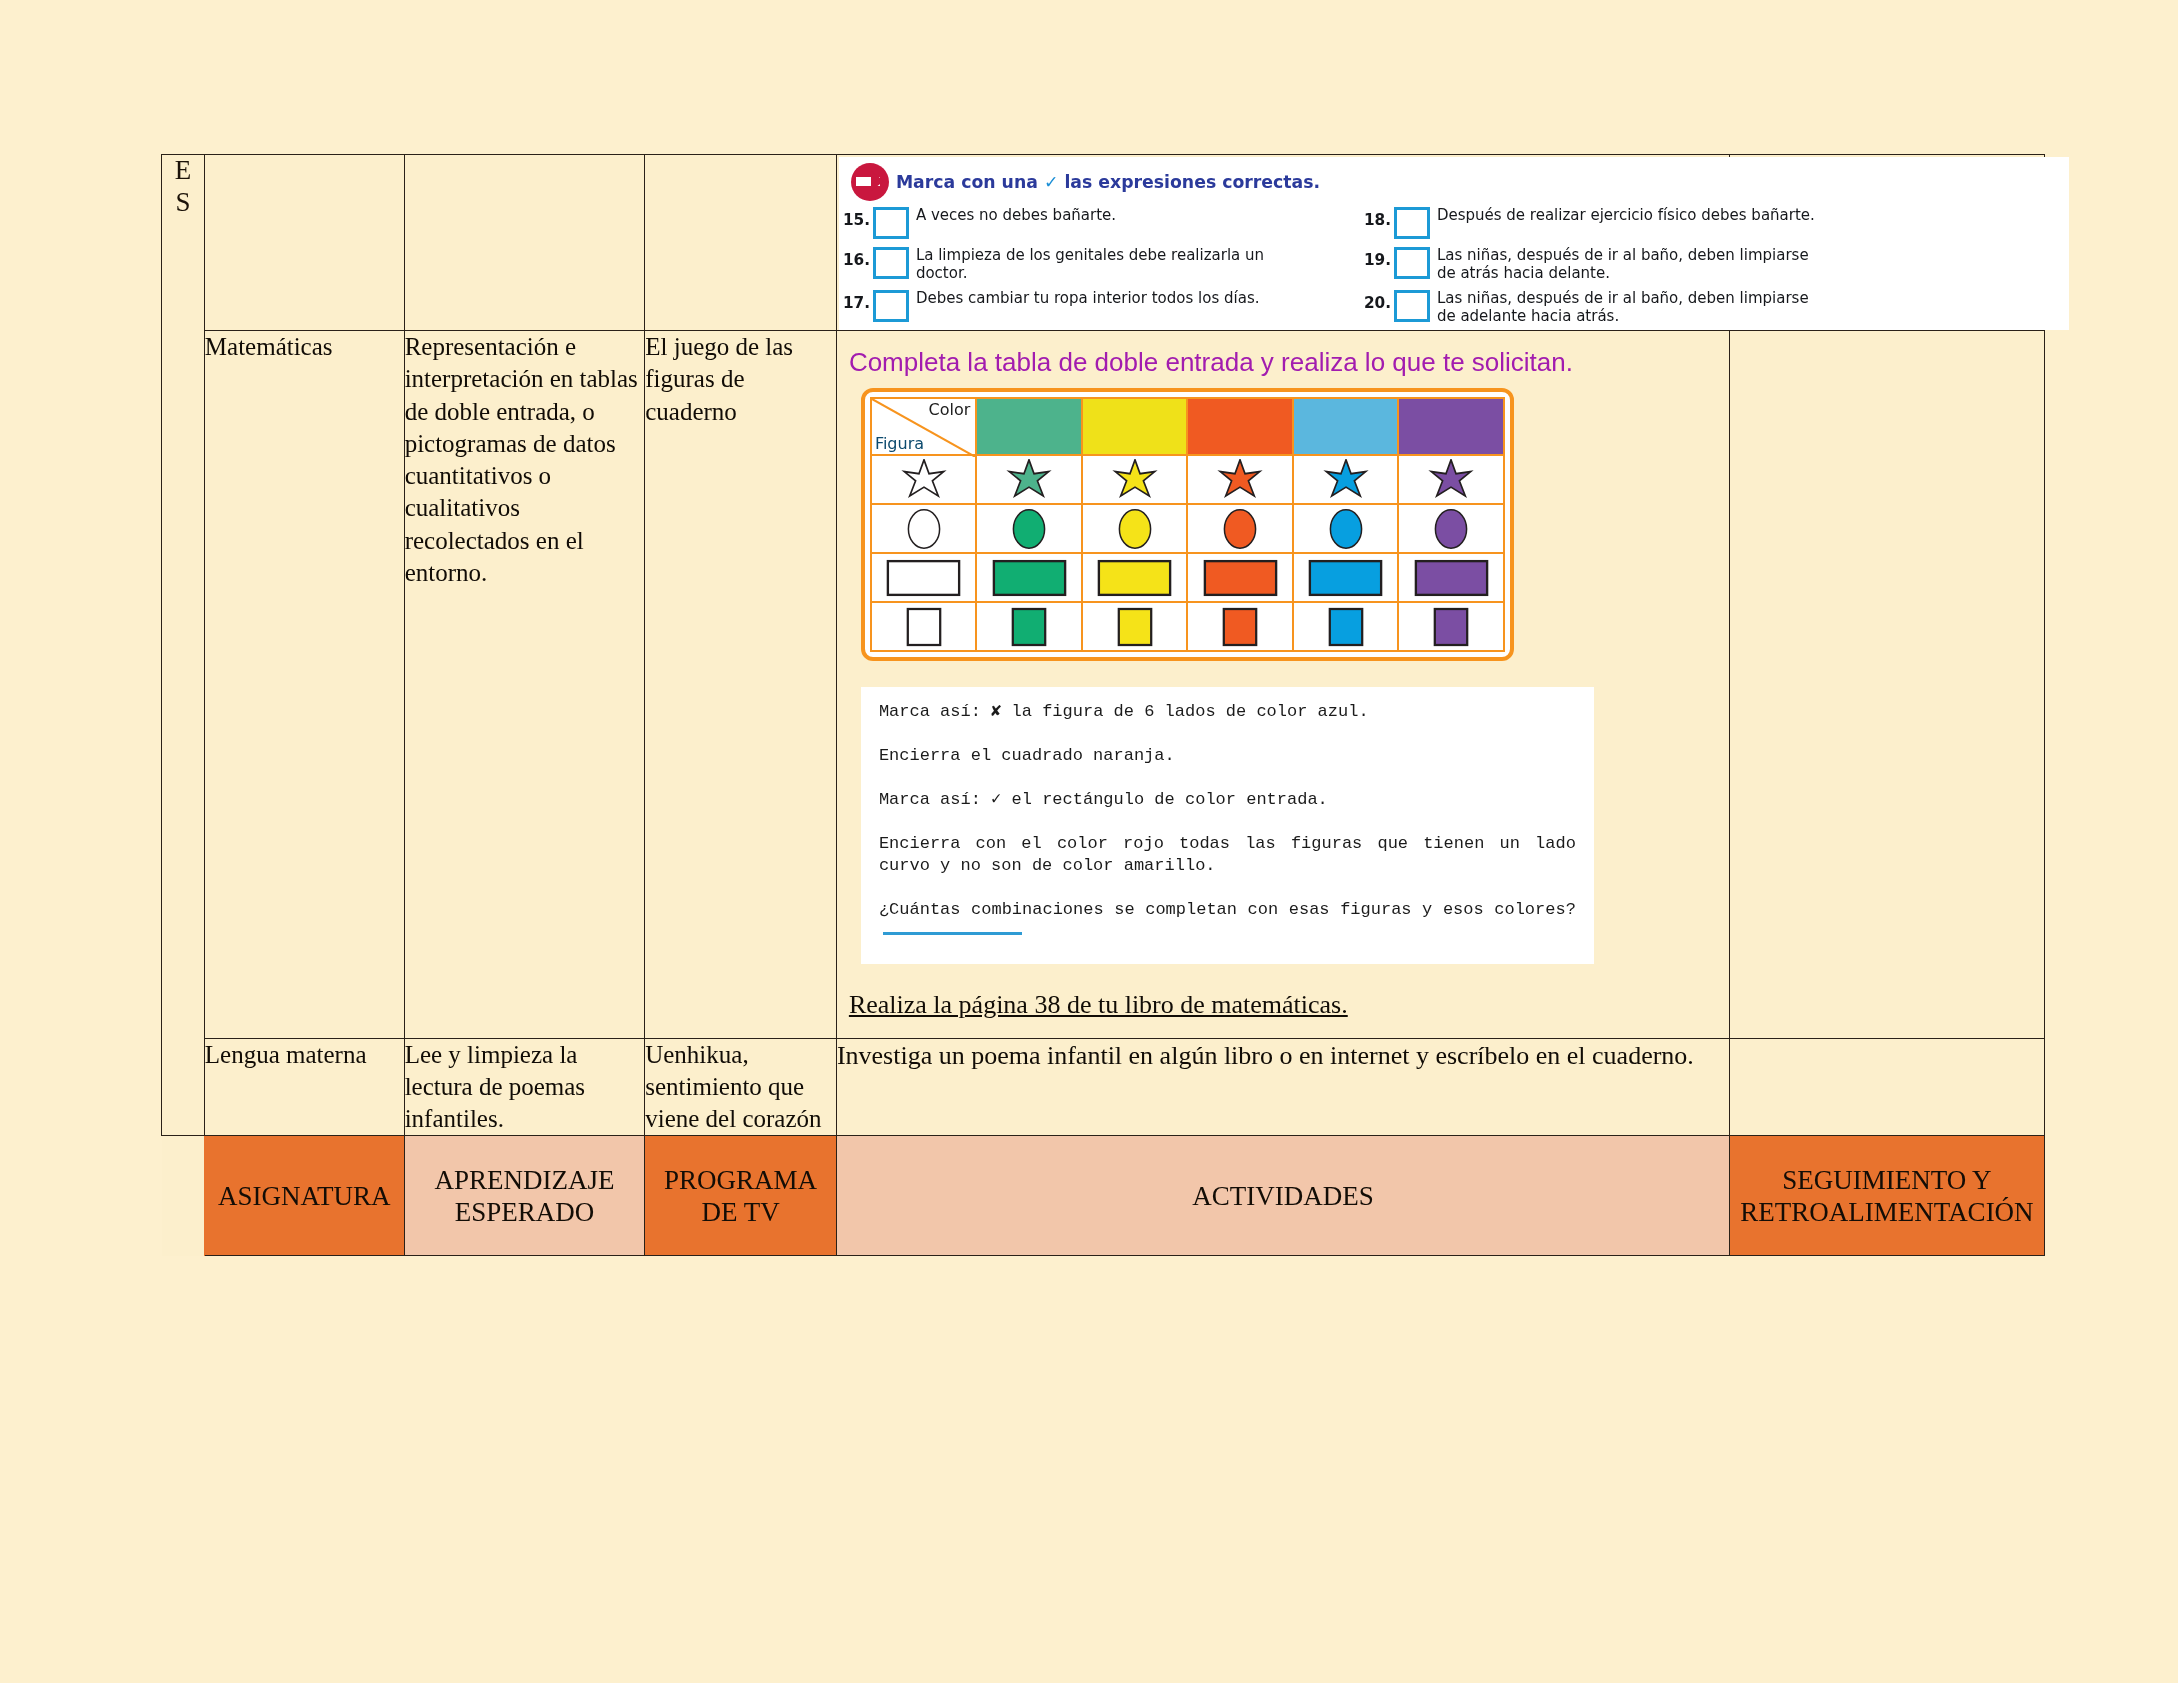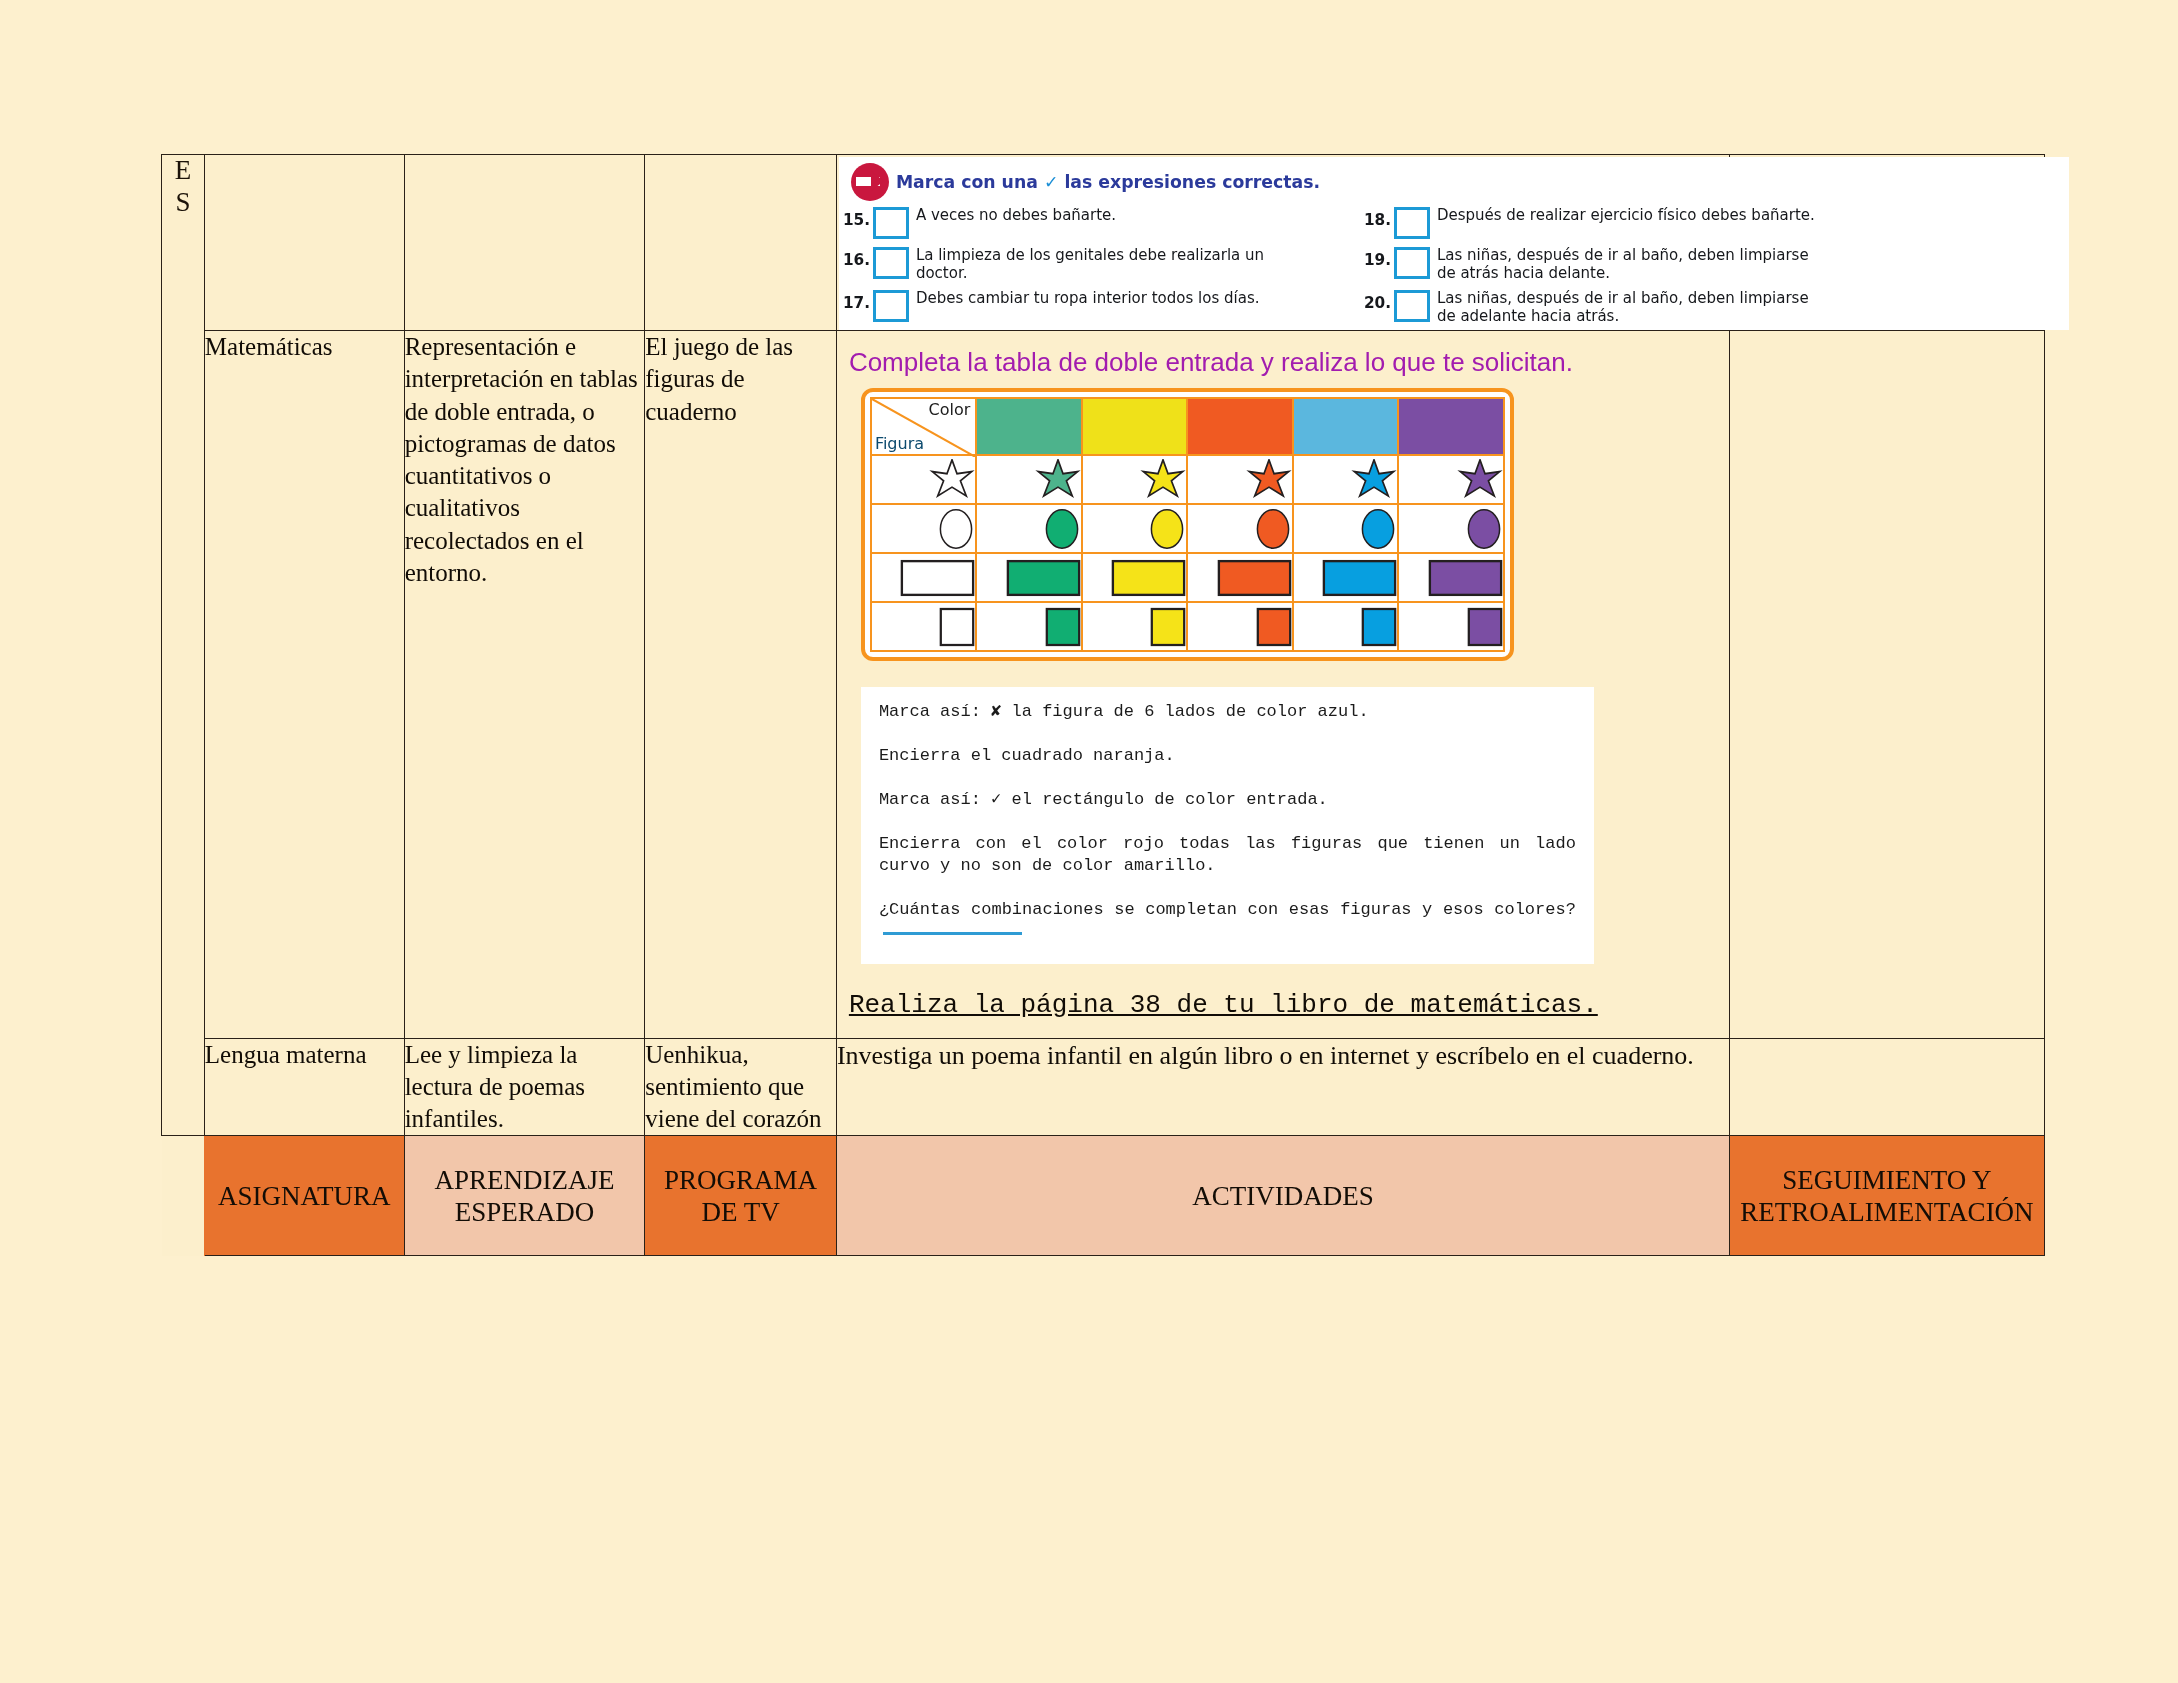--- a/index.html
+++ b/index.html
@@ -189,7 +189,7 @@
     border: 2.5px solid #F7941E;
     background: #ffffff;
     height: 47px;
-    text-align: right;
+    text-align: center;
     vertical-align: middle;
     padding: 0;
   }

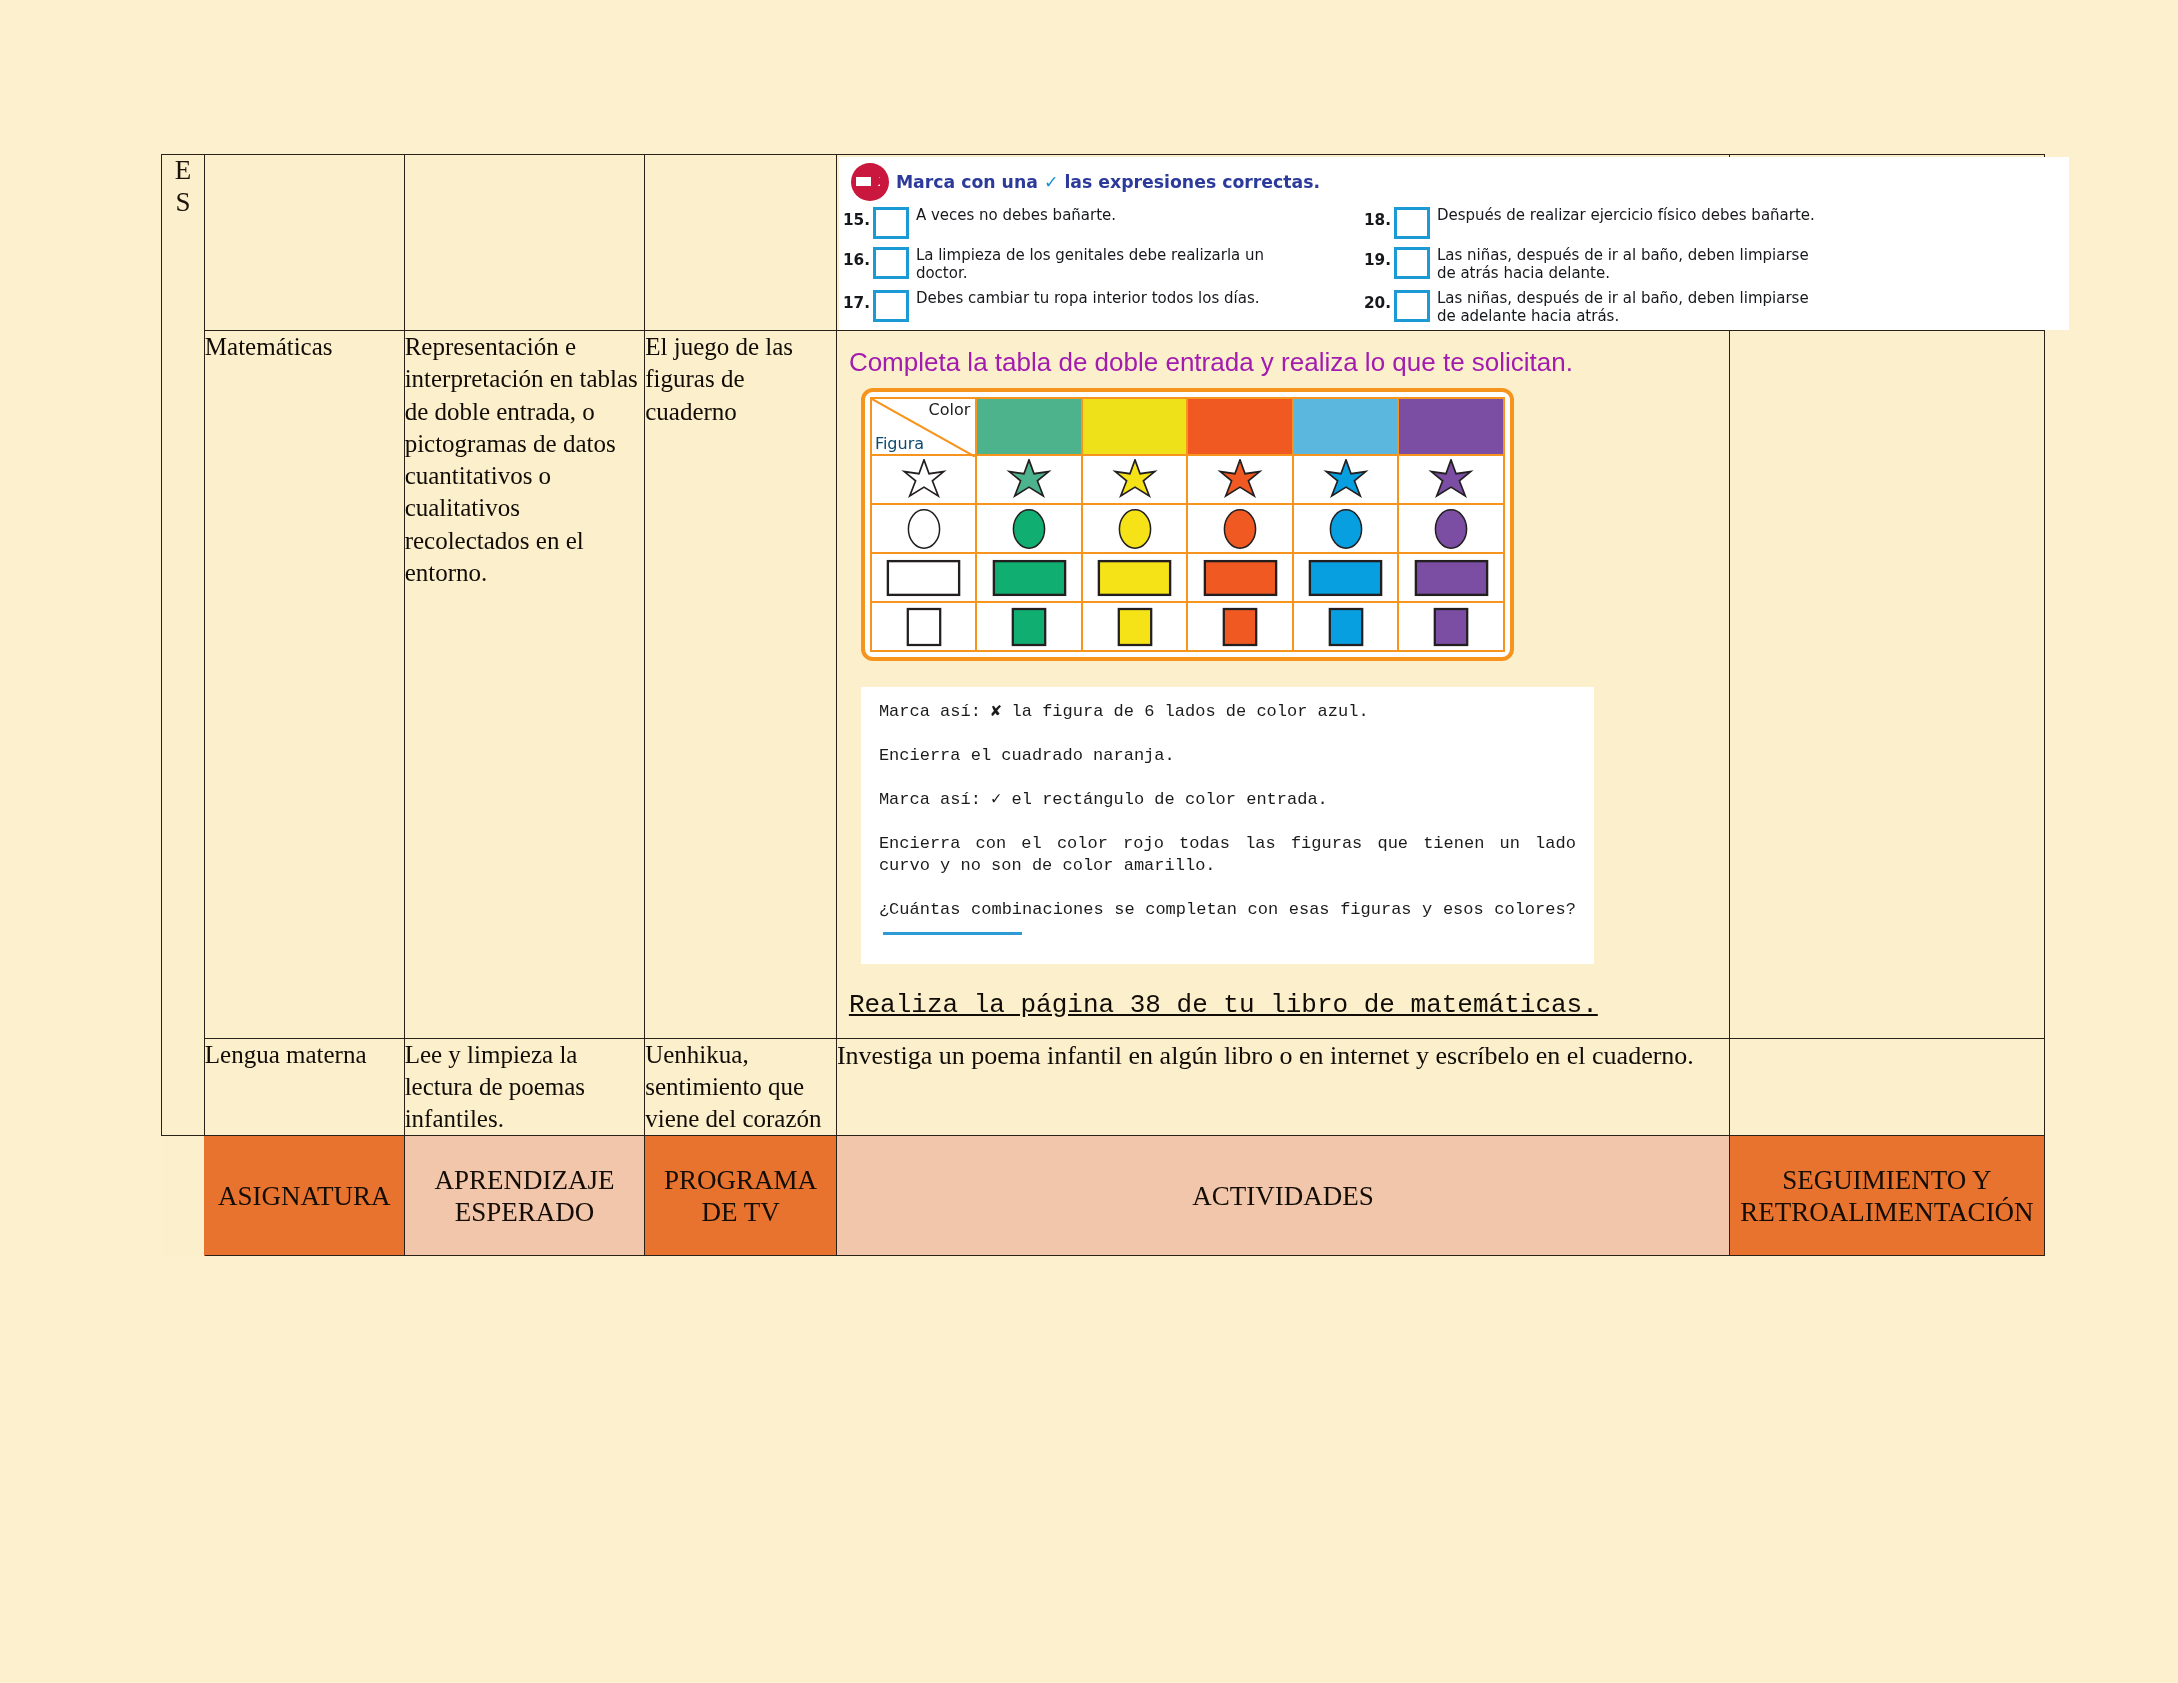--- a/index.html
+++ b/index.html
@@ -248,7 +248,6 @@
     font-size: 26px;
     color: #110c06;
     padding: 26px 0 10px 12px;
-    font-family: Liberation Mono, monospace;
   }
   .math-foot u { text-decoration: underline; }
 

